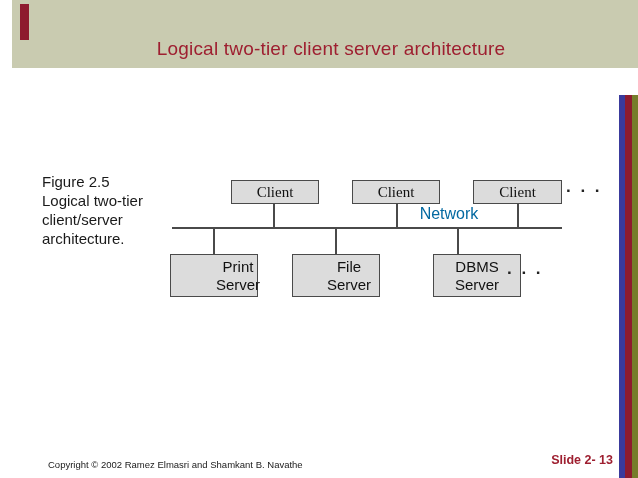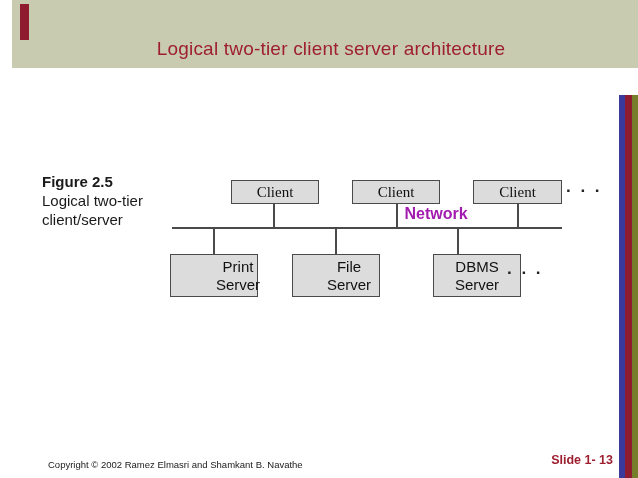--- a/index.html
+++ b/index.html
@@ -47,7 +47,7 @@
     line-height: 19px;
     color: #1a1a1a;
   }
-  .caption-heading { font-weight: bold; }
+  .caption-heading { font-weight: normal; }
   
   .nbox {
     position: absolute;

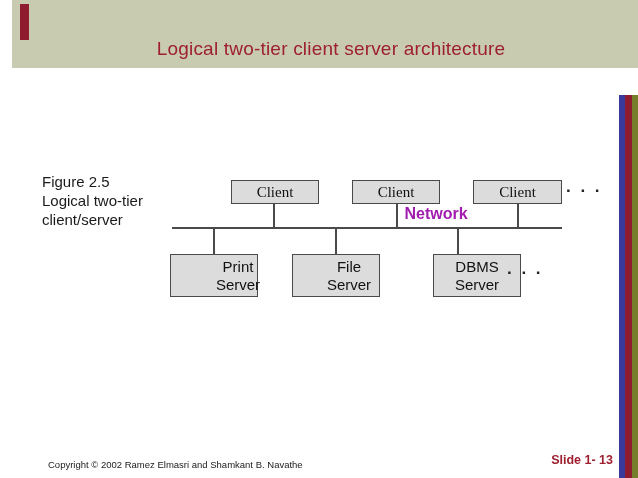--- a/index.html
+++ b/index.html
@@ -89,12 +89,12 @@
   }
   .network-label {
     position: absolute;
-    left: 386px; top: 205px;
+    left: 399px; top: 205px;
     width: 100px;
     text-align: center;
-    font-weight: bold;
+    font-weight: normal;
     font-size: 16px;
-    color: #a21caf;
+    color: #0369a1;
   }
   .ellipsis {
     position: absolute;

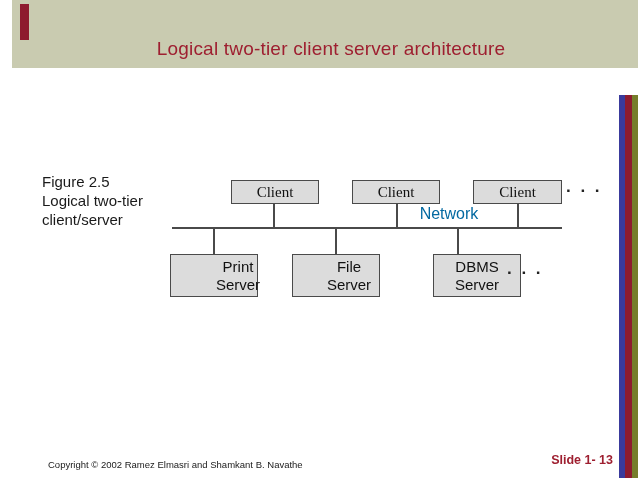--- a/index.html
+++ b/index.html
@@ -141,6 +141,7 @@
     <div class="caption-heading">Figure 2.5</div>
     <div class="caption-line">Logical two-tier</div>
     <div class="caption-line">client/server</div>
+    <div class="caption-line">architecture.</div>
   </div>
 
   <div class="nbox client-box client-1">

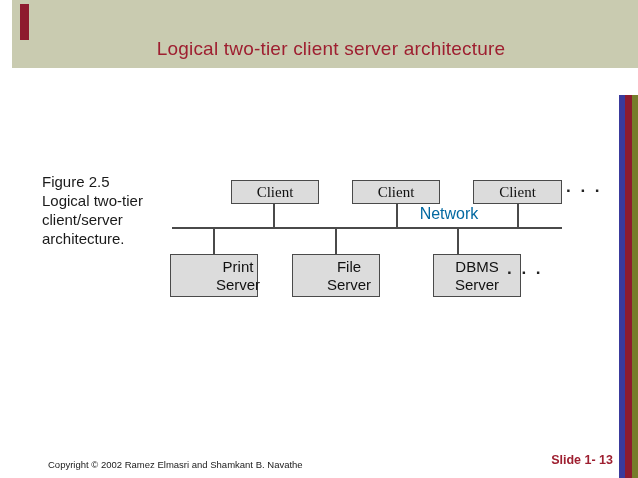--- a/index.html
+++ b/index.html
@@ -179,7 +179,7 @@
   <div class="ellipsis server-ellipsis">· · ·</div>
 
   <div class="copyright">Copyright © 2002 Ramez Elmasri and Shamkant B. Navathe</div>
-  <div class="slide-number">Slide 1- 13</div>
+  <div class="slide-number">Slide 2- 13</div>
 
 </div>
 

